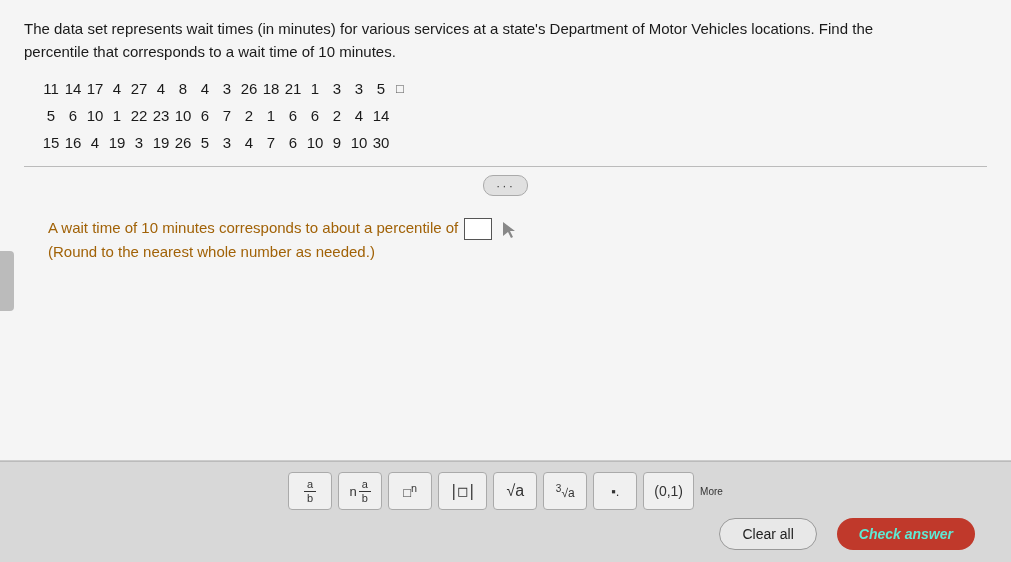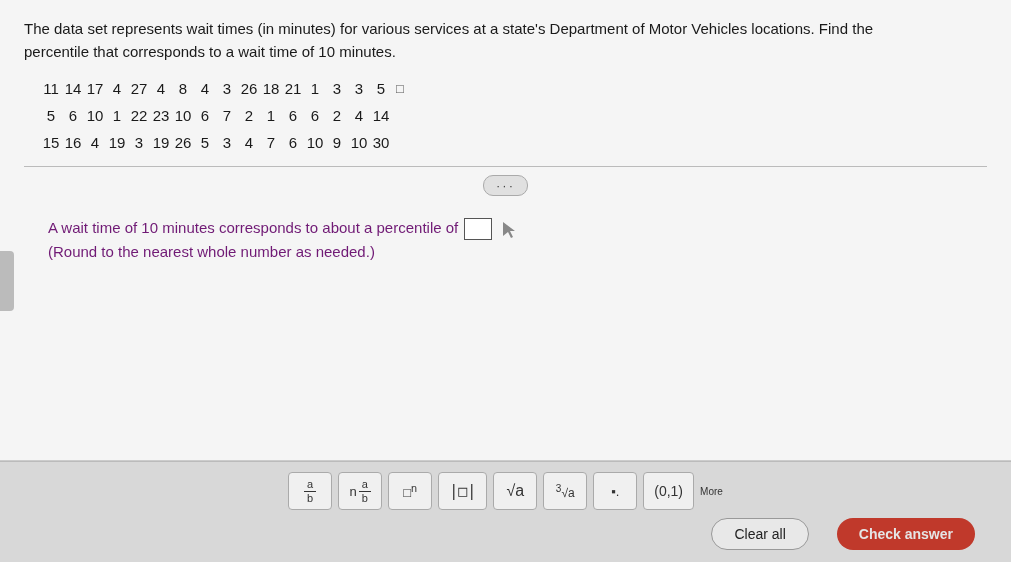--- a/index.html
+++ b/index.html
@@ -89,7 +89,7 @@
 
     .answer-text {
       font-size: 15px;
-      color: #701a75;
+      color: #a16207;
       line-height: 1.6;
     }
 

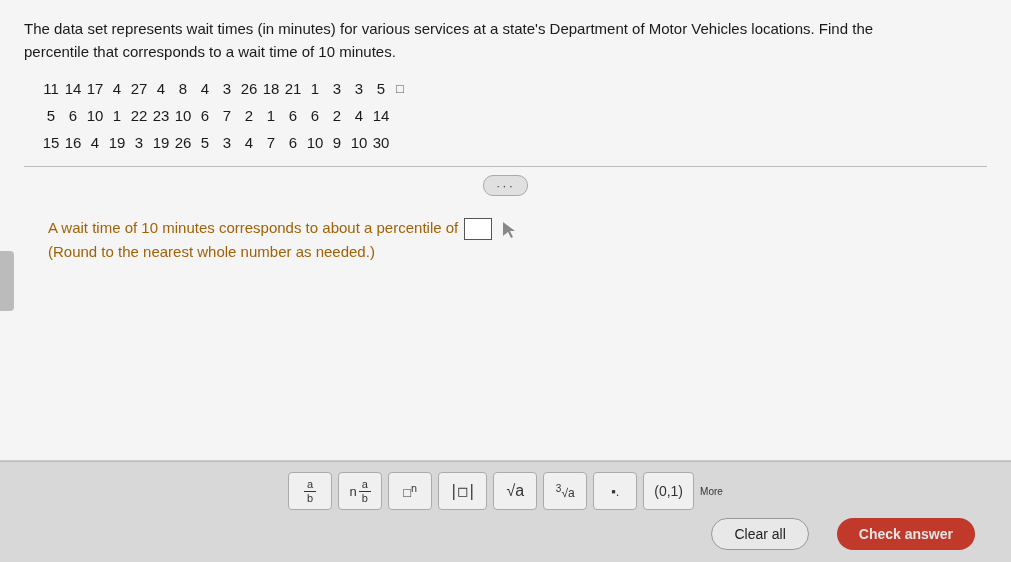--- a/index.html
+++ b/index.html
@@ -139,7 +139,7 @@
       display: flex;
       align-items: center;
       justify-content: flex-end;
-      gap: 28px;
+      gap: 20px;
       padding-right: 20px;
     }
 

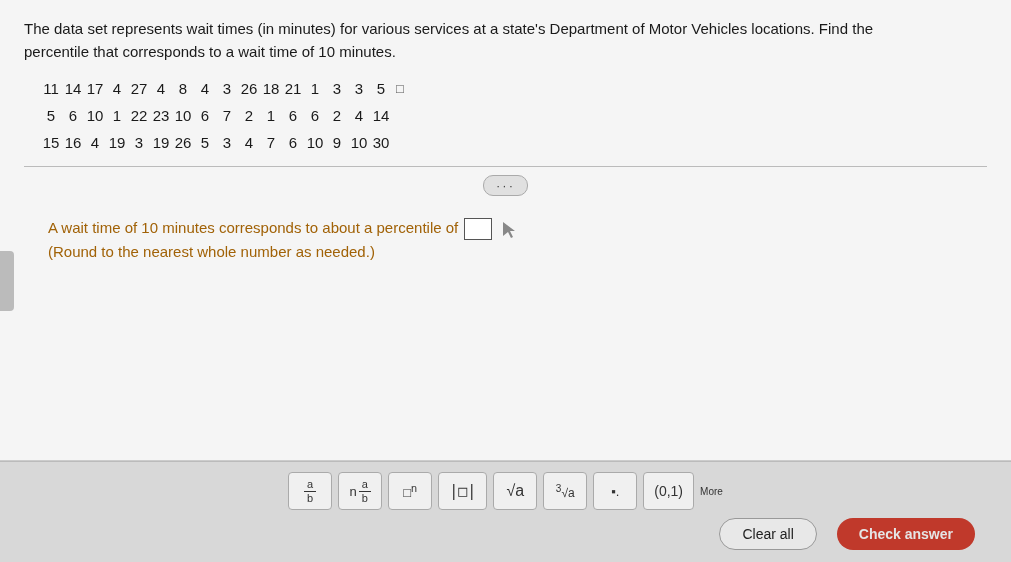--- a/index.html
+++ b/index.html
@@ -166,8 +166,9 @@
       padding: 8px 22px;
       font-size: 14px;
       cursor: pointer;
-      color: #e5e5e5;
+      color: #5eead4;
       font-weight: bold;
+      font-style: italic;
     }
 
     .side-handle {

